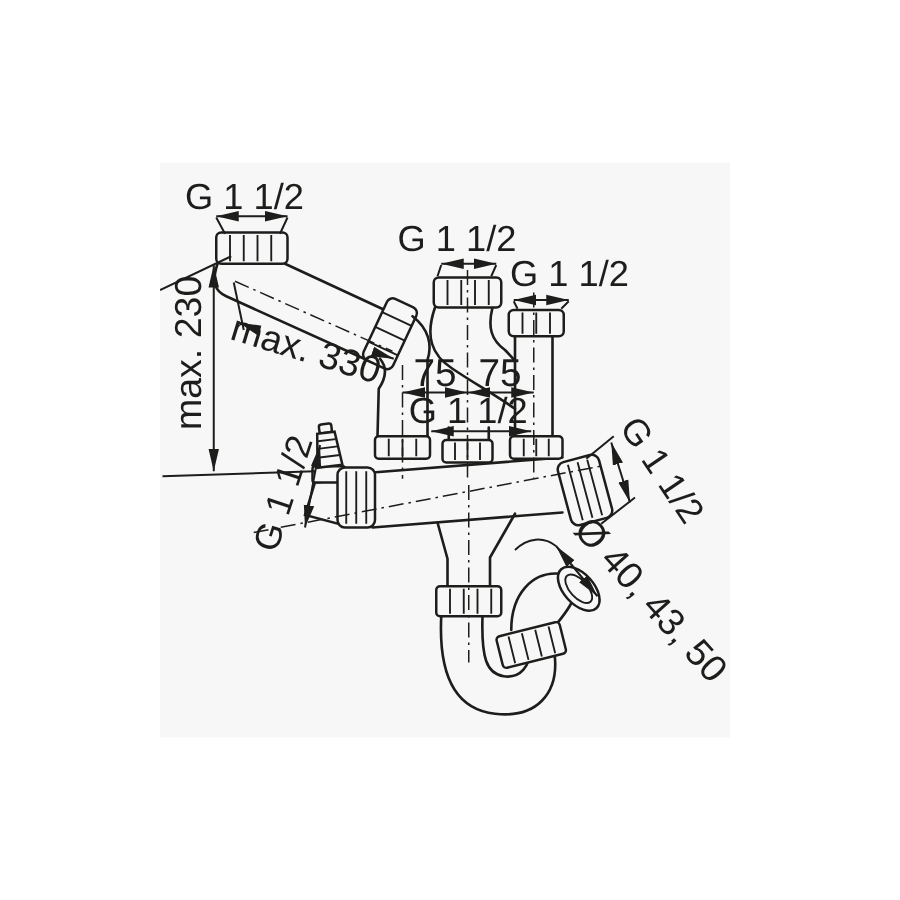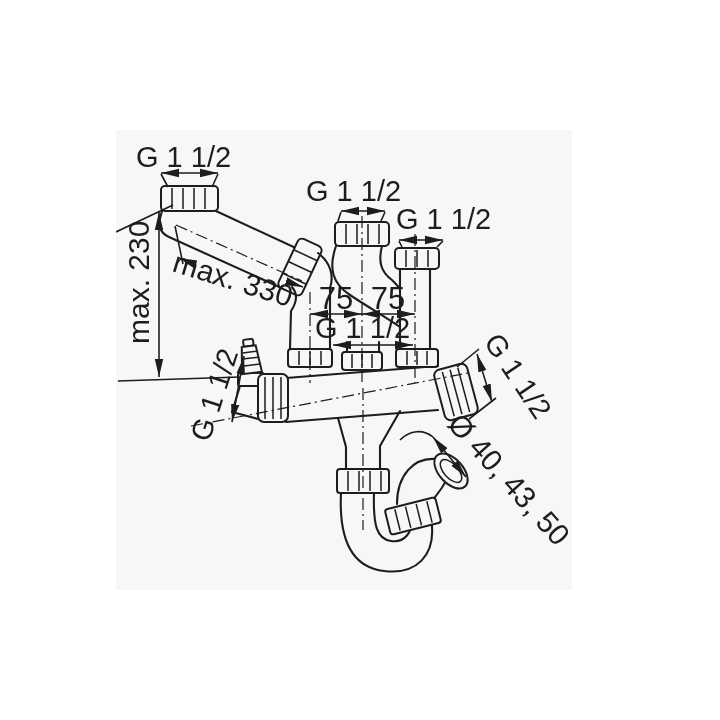--- a/index.html
+++ b/index.html
@@ -5,7 +5,7 @@
   html,body{margin:0;padding:0;}
   body{width:720px;height:720px;background:var(--page-bg,#ffffff);overflow:hidden;}
   .stage{position:relative;width:720px;height:720px;font-family:"Liberation Sans",sans-serif;}
-  .canvas{position:absolute;left:116px;top:130px;width:456px;height:460px;background:var(--canvas-bg,#f7f7f7);}
+  .canvas{position:absolute;left:128px;top:130px;width:456px;height:460px;background:var(--canvas-bg,#f7f7f7);}
   svg{display:block;}
   svg text{fill:var(--line,#1d1d1b);}
   .lbl{font-size:29px;}

